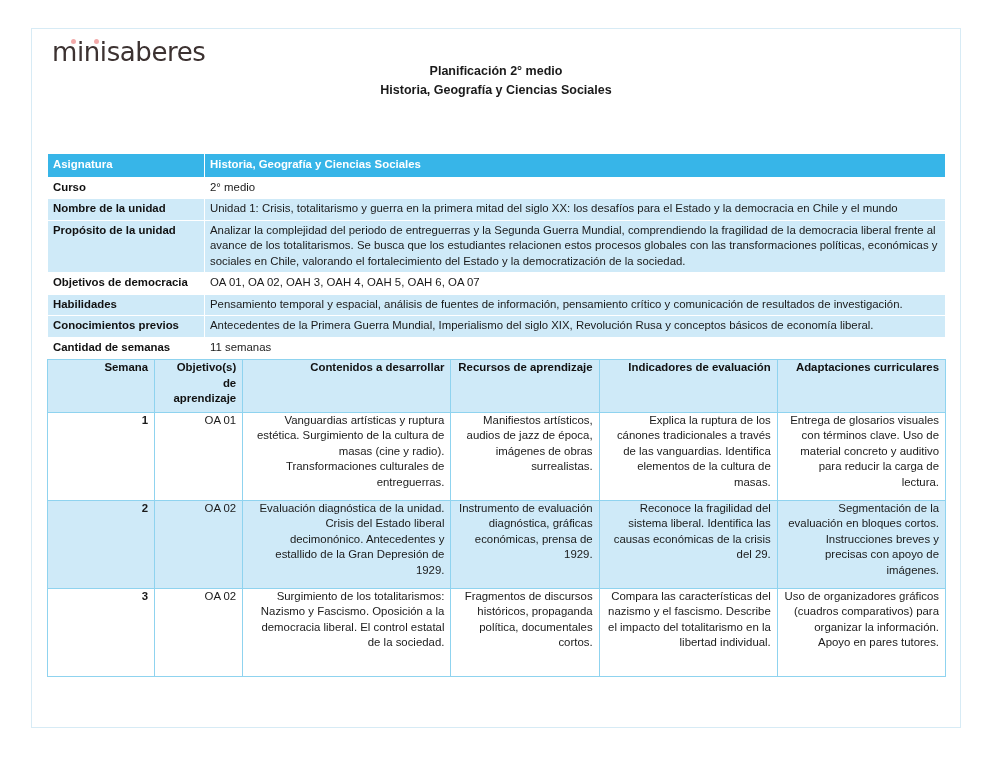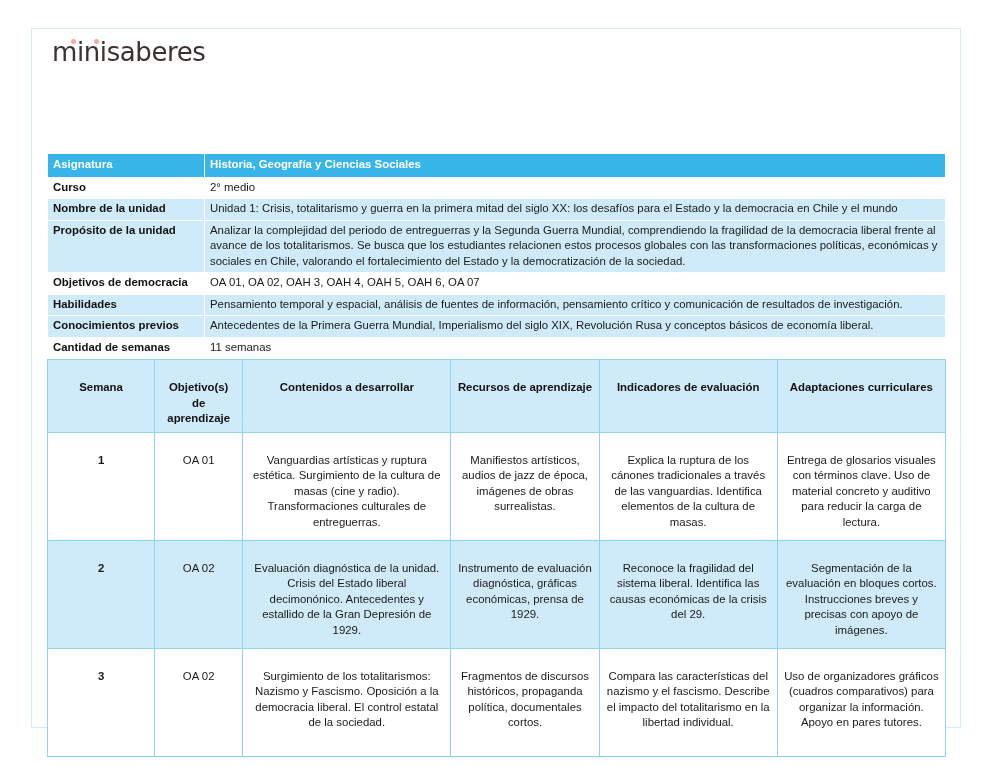--- a/index.html
+++ b/index.html
@@ -207,6 +207,10 @@
     <span class="dot d2"></span>
   </div>
 
+  <div class="titles">
+    <div class="title-line">Planificación 2° medio</div>
+    <div class="title-line">Historia, Geografía y Ciencias Sociales</div>
+  </div>
 
   <div class="tbl-wrap">
 

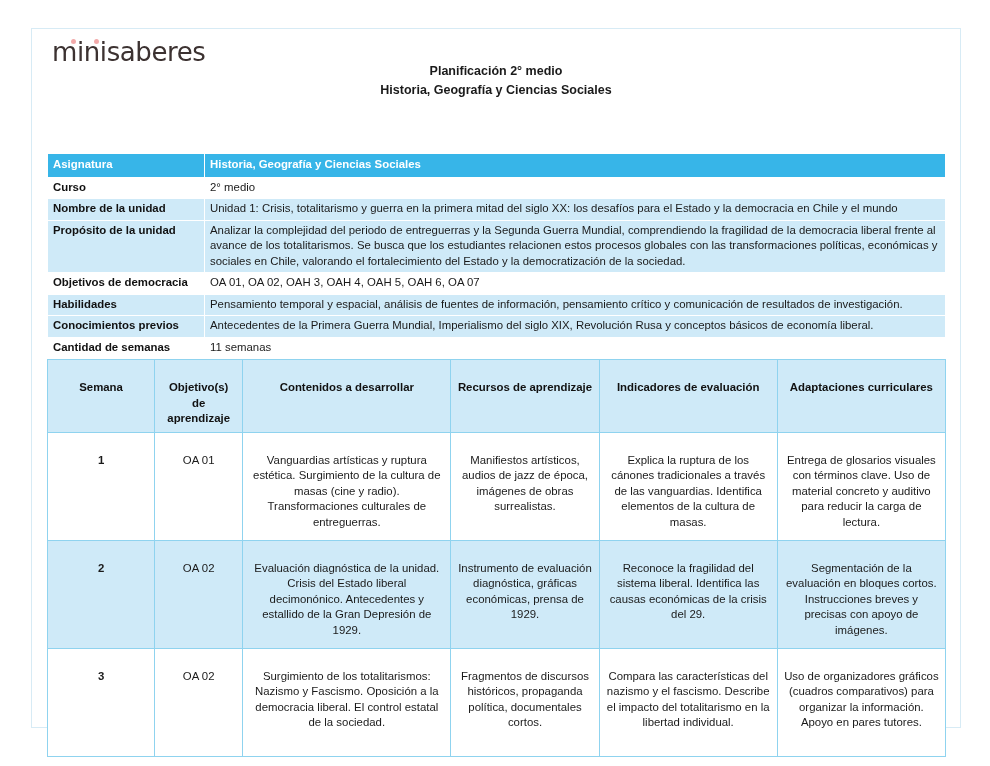--- a/index.html
+++ b/index.html
@@ -160,9 +160,9 @@
   table.weeks th,
   table.weeks td {
     border: 1px solid #8fd3ef;
-    padding: 20px 6px 5px 6px;
+    padding: 0 6px 5px 6px;
     vertical-align: top;
-    text-align: center;
+    text-align: right;
   }
   table.weeks thead th {
     background: #cfeaf8;

